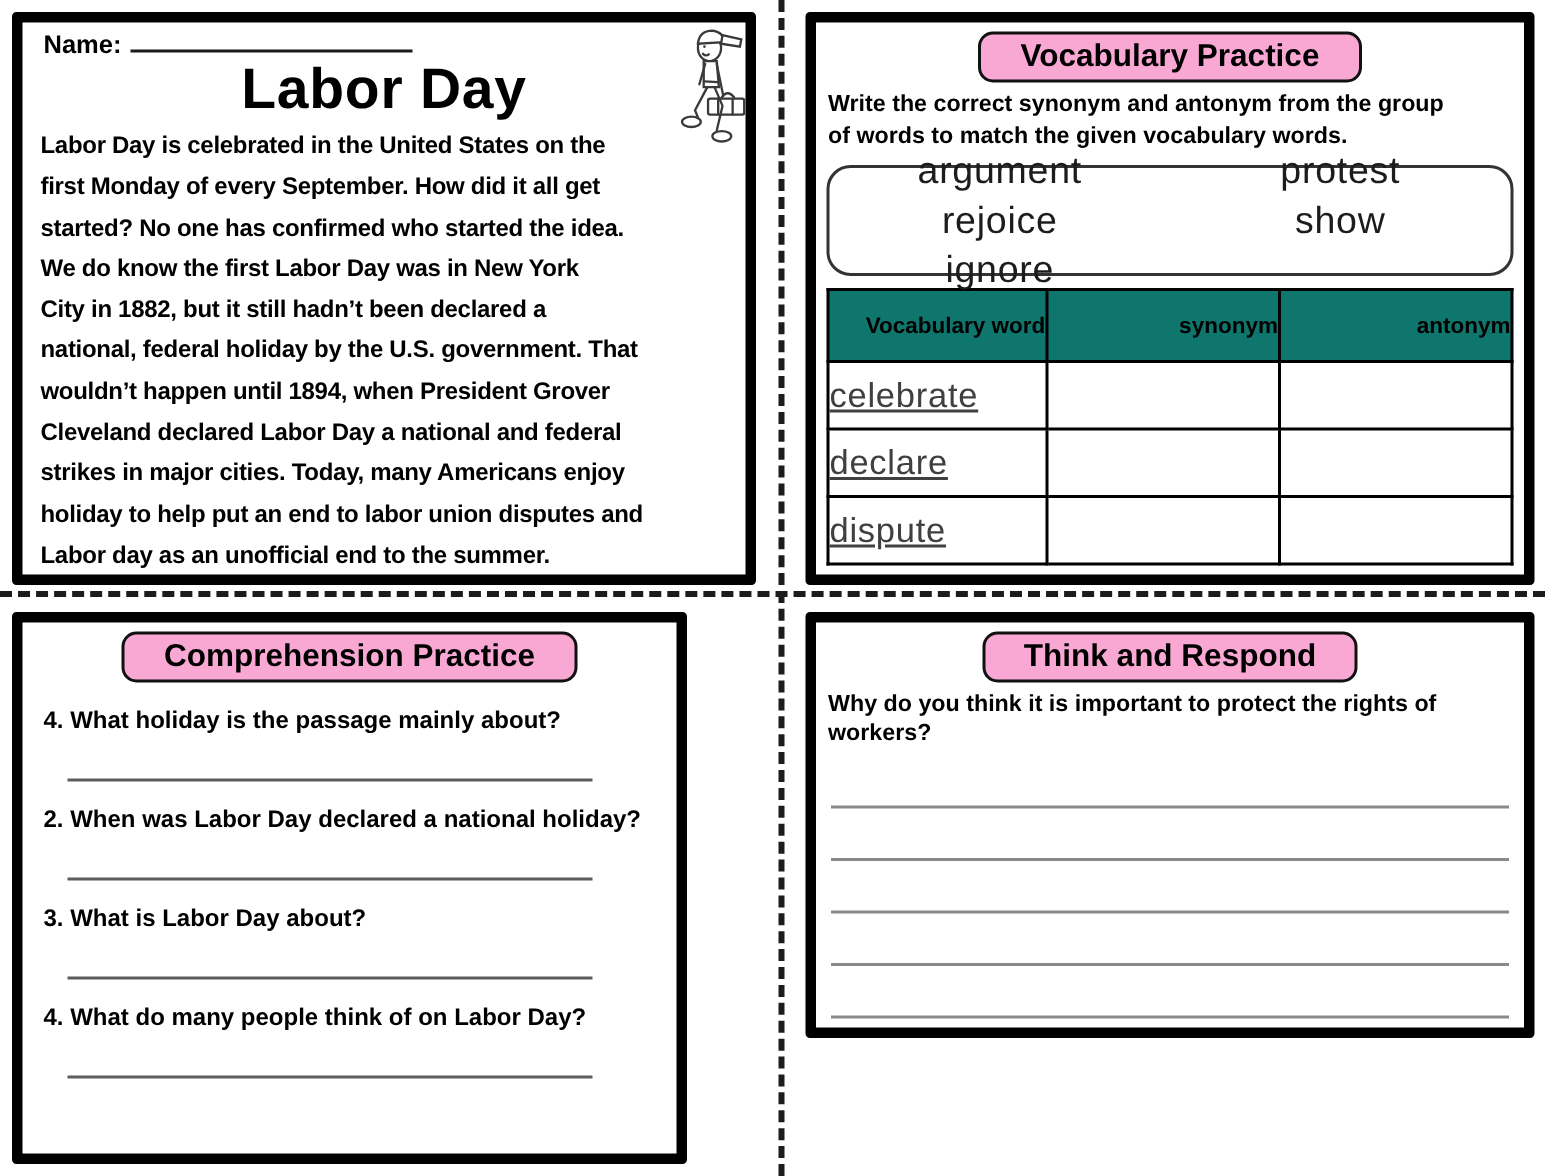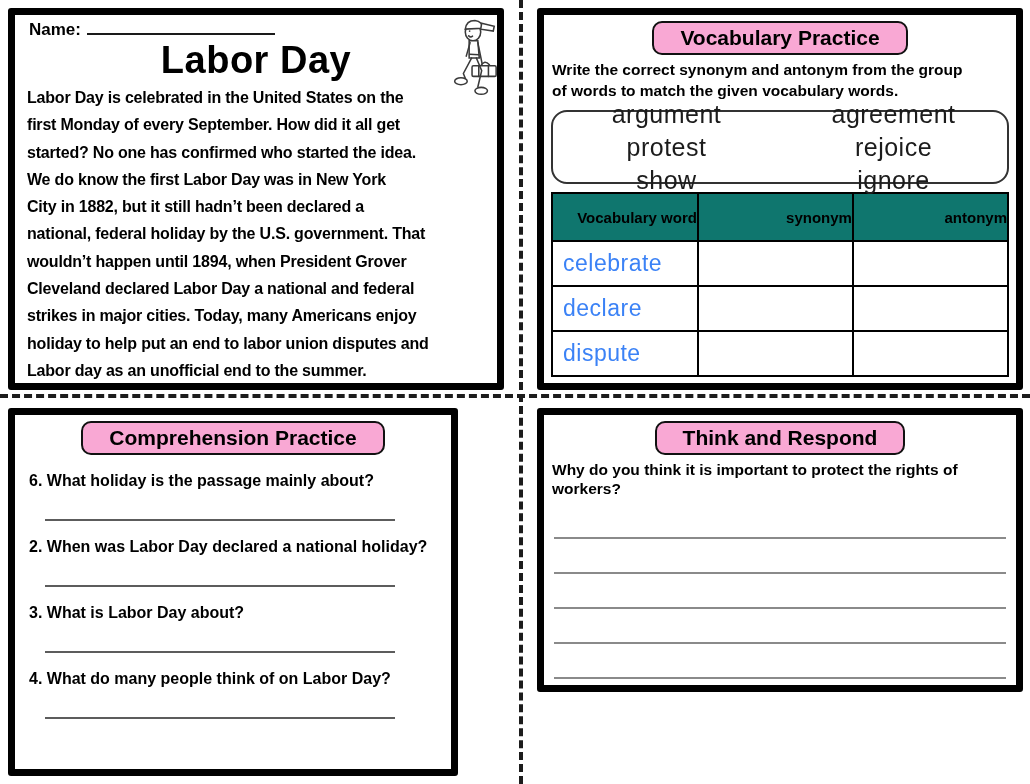--- a/index.html
+++ b/index.html
@@ -120,7 +120,6 @@
     </div>
     <div class="word-bank">
       <span>argument</span>
-      <span>agreement</span>
       <span>protest</span>
       <span>rejoice</span>
       <span>show</span>

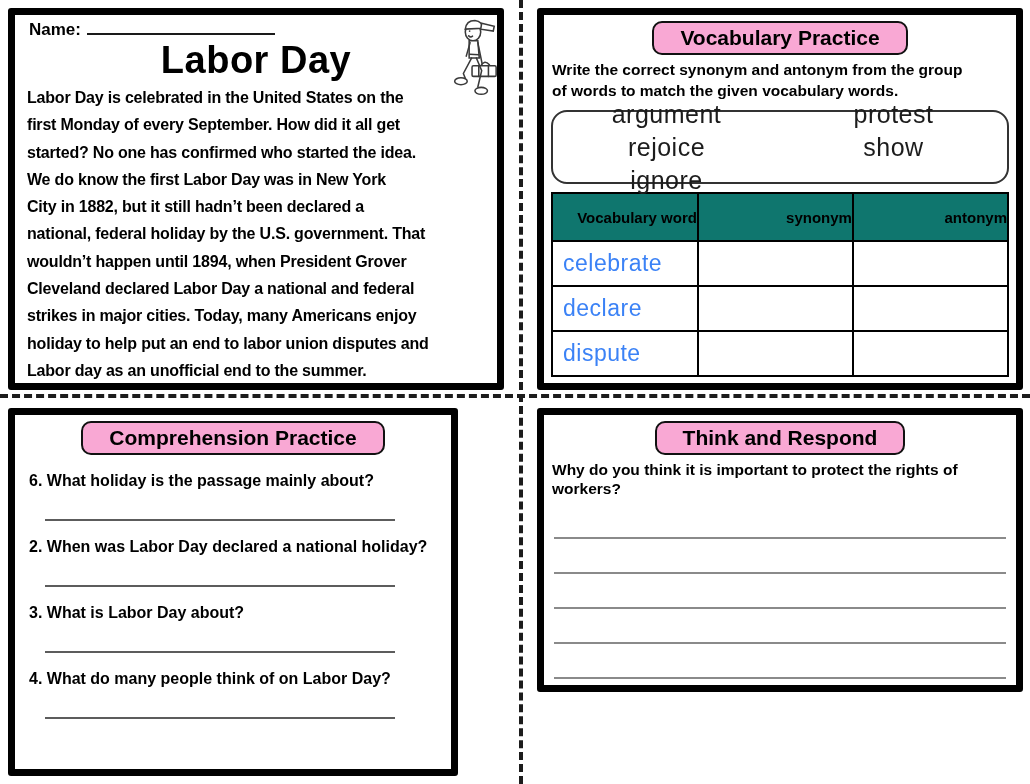--- a/index.html
+++ b/index.html
@@ -51,7 +51,7 @@
   }
   .vocab-table th:first-child { width:32%; }
   .vocab-table td { border:2px solid #000; height:45px; vertical-align:middle; }
-  .vocab-table td.word-cell { font-size:23px; padding-left:10px; letter-spacing:0.5px; color:#3b82f6; }
+  .vocab-table td.word-cell { font-size:23px; letter-spacing:0.5px; color:#404040;text-decoration:underline; }
   .vocab-table td.blank-cell { width:34%; }
 
   

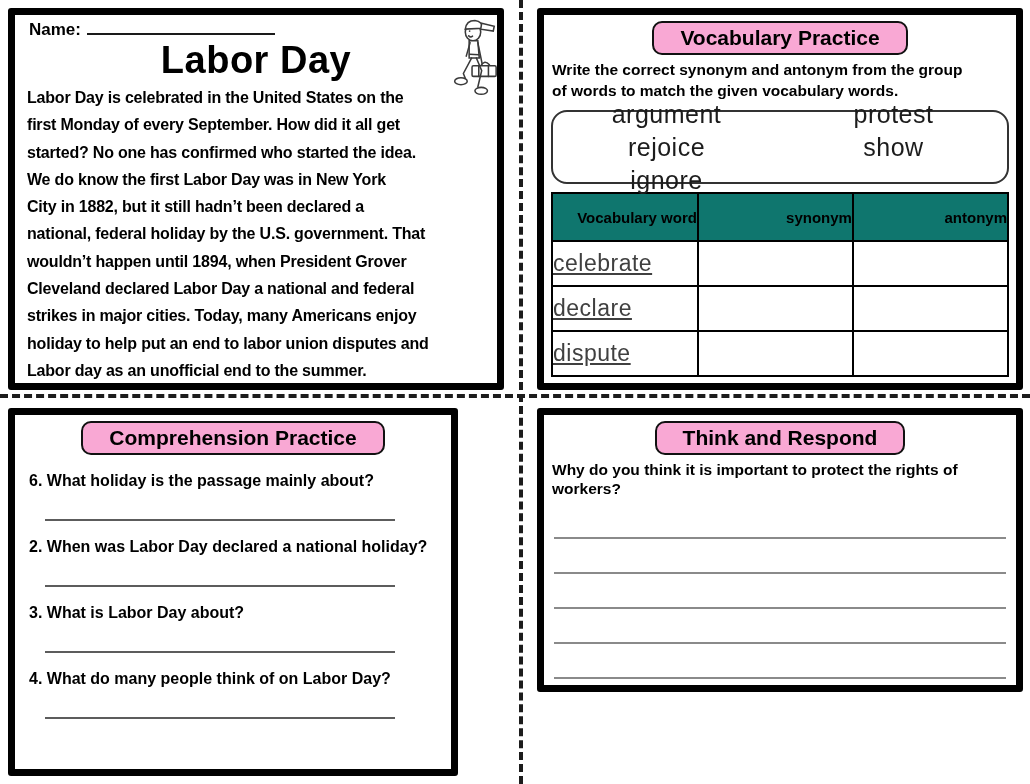--- a/index.html
+++ b/index.html
@@ -155,7 +155,7 @@
 
   <section class="panel comp-panel">
     <div class="title-box">Comprehension Practice</div>
-    <p class="question">6. What holiday is the passage mainly about?</p>
+    <p class="question">4. What holiday is the passage mainly about?</p>
     <div class="answer-line"></div>
     <p class="question">2. When was Labor Day declared a national holiday?</p>
     <div class="answer-line"></div>

